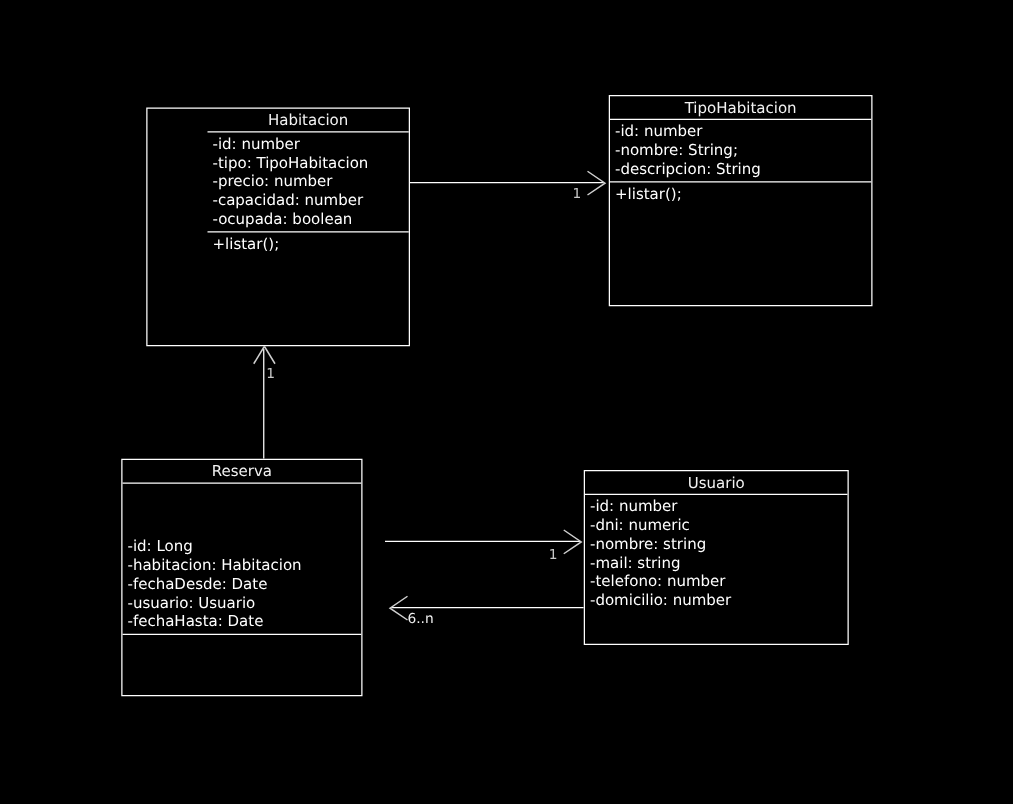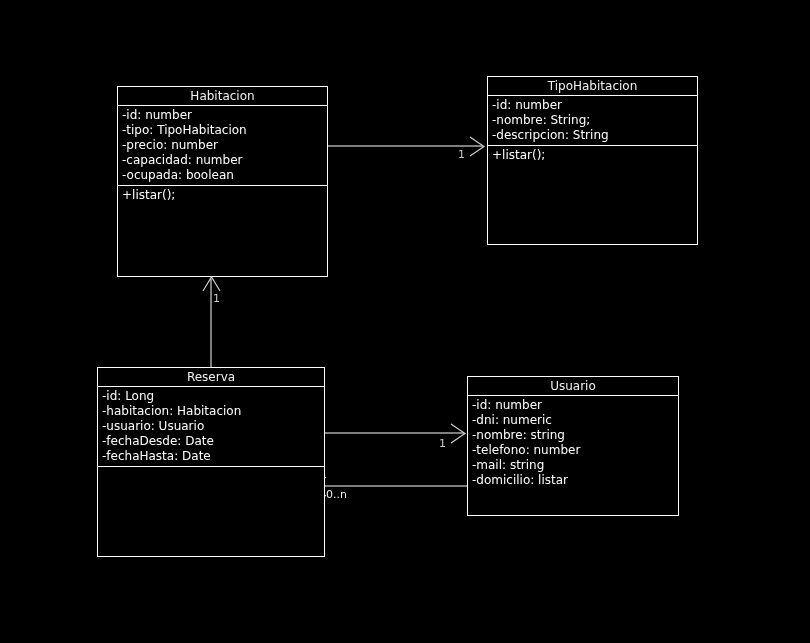--- a/index.html
+++ b/index.html
@@ -105,7 +105,7 @@
     </g>
   </svg>
 
-  <div class="uml-class" style="left:117px; top:86px; width:211px; height:191px;">
+  <div class="uml-class" style="left:117px; top:86px; width:211px; height:191px;padding-left:48px;">
     <div class="class-title">Habitacion</div>
     <div class="class-compartment compartment-attrs">
       <div class="member">-id: number</div>

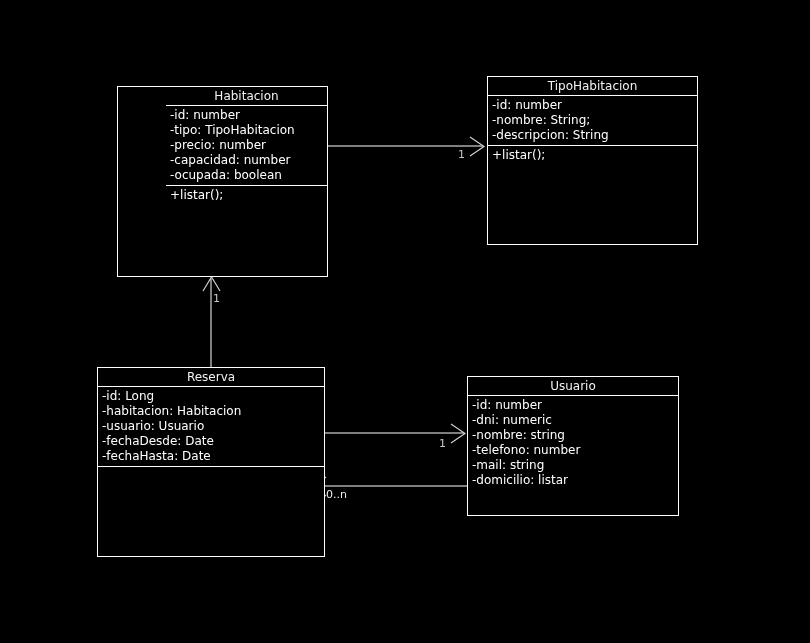--- a/index.html
+++ b/index.html
@@ -131,7 +131,7 @@
     </div>
   </div>
 
-  <div class="uml-class" style="left:97px; top:367px; width:228px; height:190px;">
+  <div class="uml-class" style="left:97px; top:367px; width:193px; height:190px;gap:41px;">
     <div class="class-title">Reserva</div>
     <div class="class-compartment compartment-attrs">
       <div class="member">-id: Long</div>

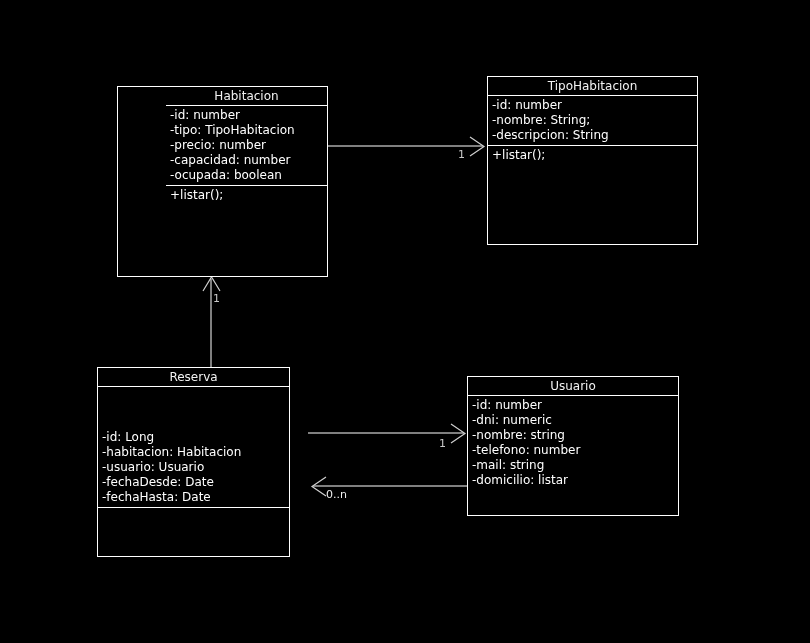--- a/index.html
+++ b/index.html
@@ -149,8 +149,8 @@
       <div class="member">-id: number</div>
       <div class="member">-dni: numeric</div>
       <div class="member">-nombre: string</div>
+      <div class="member">-mail: string</div>
       <div class="member">-telefono: number</div>
-      <div class="member">-mail: string</div>
       <div class="member">-domicilio: listar</div>
     </div>
   </div>

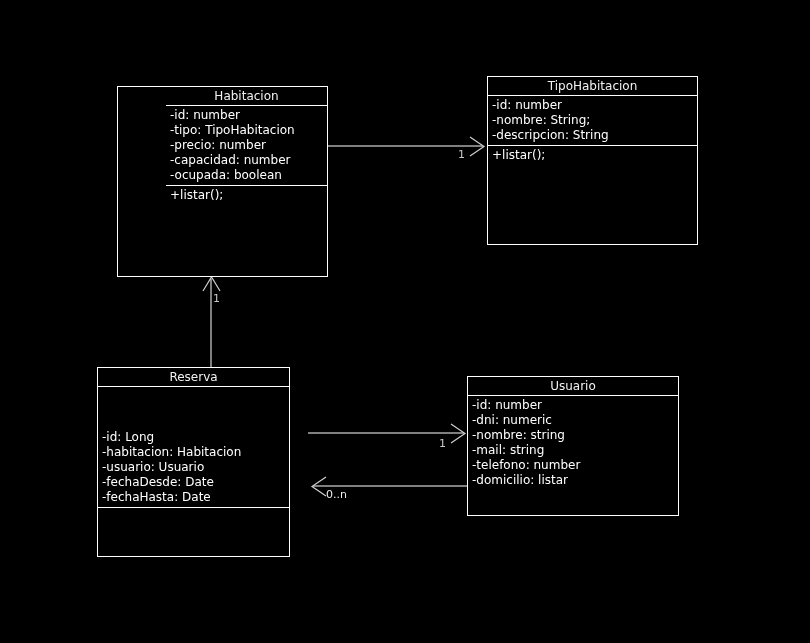--- a/index.html
+++ b/index.html
@@ -136,8 +136,8 @@
     <div class="class-compartment compartment-attrs">
       <div class="member">-id: Long</div>
       <div class="member">-habitacion: Habitacion</div>
+      <div class="member">-fechaDesde: Date</div>
       <div class="member">-usuario: Usuario</div>
-      <div class="member">-fechaDesde: Date</div>
       <div class="member">-fechaHasta: Date</div>
     </div>
     <div class="class-compartment compartment-methods"></div>

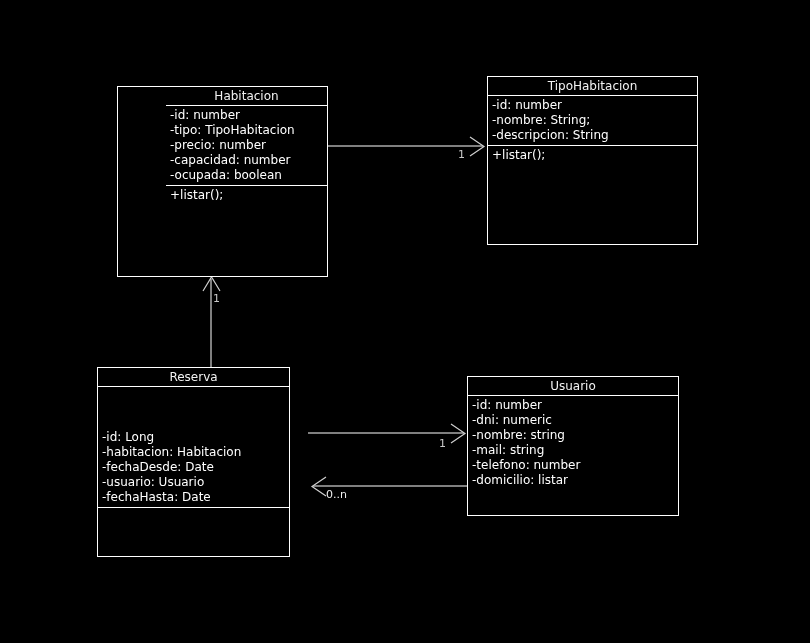--- a/index.html
+++ b/index.html
@@ -151,7 +151,7 @@
       <div class="member">-nombre: string</div>
       <div class="member">-mail: string</div>
       <div class="member">-telefono: number</div>
-      <div class="member">-domicilio: listar</div>
+      <div class="member">-domicilio: number</div>
     </div>
   </div>
 

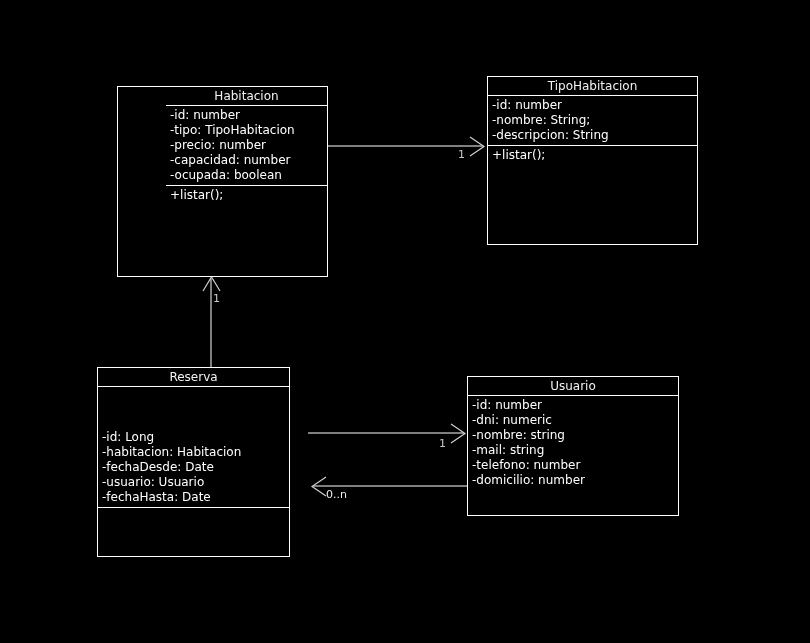--- a/index.html
+++ b/index.html
@@ -158,7 +158,7 @@
   <div class="mult-label" style="left:458px; top:148px;">1</div>
   <div class="mult-label" style="left:213px; top:292px;">1</div>
   <div class="mult-label" style="left:439px; top:437px;">1</div>
-  <div class="mult-label mult-bright" style="left:326px; top:488px;">0..n</div>
+  <div class="mult-label mult-bright" style="left:326px; top:488px;">6..n</div>
 
 </div>
 

